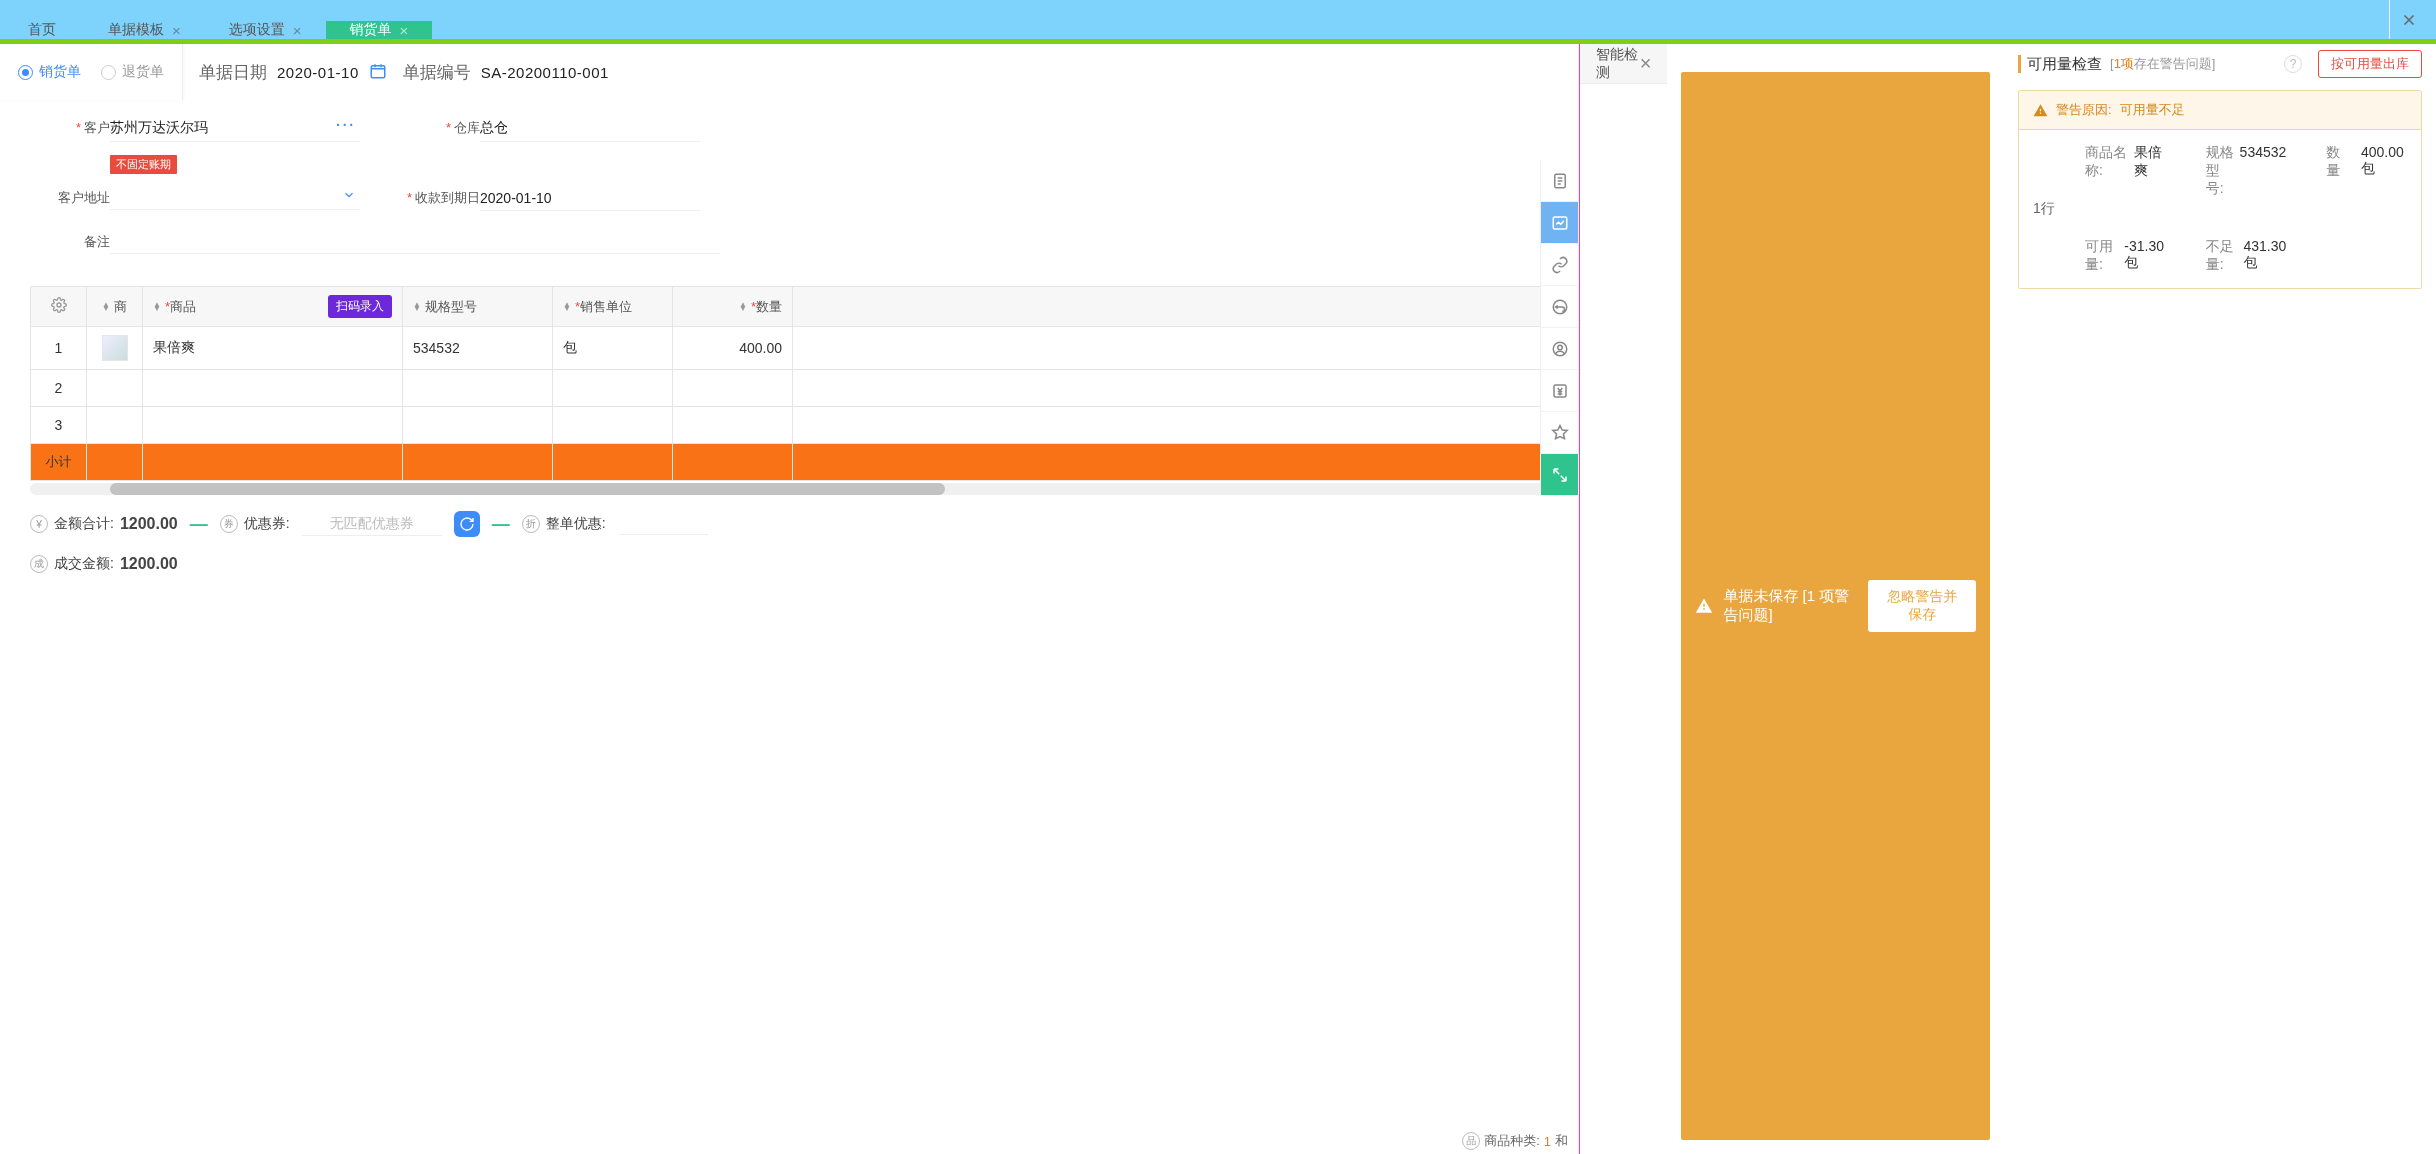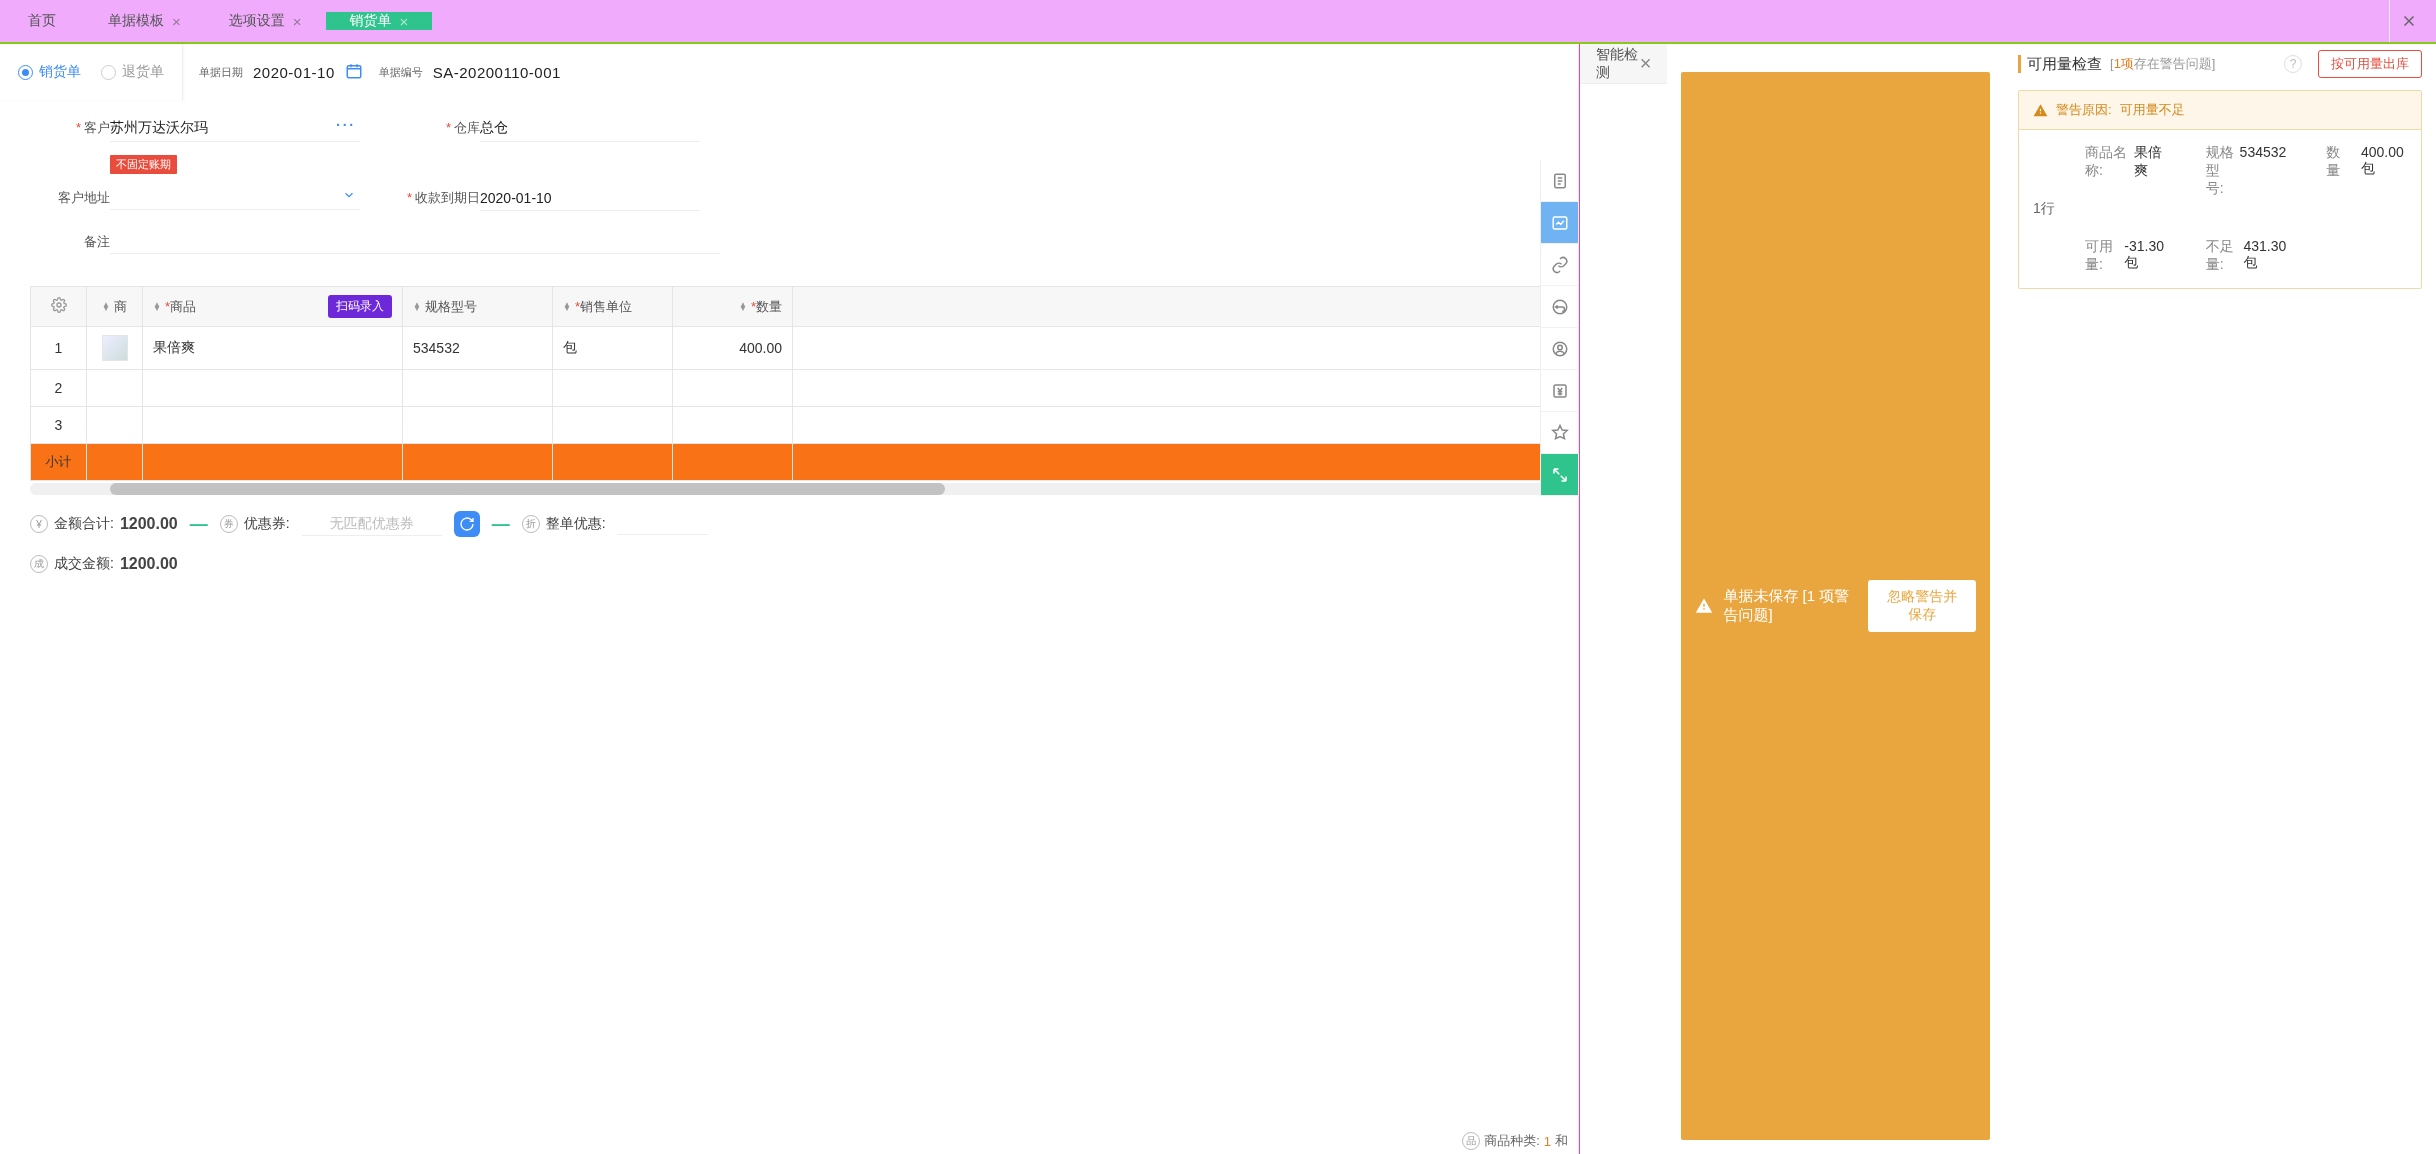--- a/index.html
+++ b/index.html
@@ -8,7 +8,7 @@
 .app { display: flex; flex-direction: column; height: 100vh; }
 
 
-.tabs-bar { display: flex; align-items: center; height: 44px; border-bottom: 2px solid #84cc16; background: #f0abfc; position: relative; }
+.tabs-bar { display: flex; align-items: flex-end; height: 44px; border-bottom: 5px solid #84cc16; background: #7dd3fc; position: relative; }
 .tab { display: flex; align-items: center; padding: 0 24px; color: #555; cursor: pointer; gap: 8px; }
 .tab-home { padding: 0 28px; }
 .tab.active { background: #2fc48d; color: #fff; }

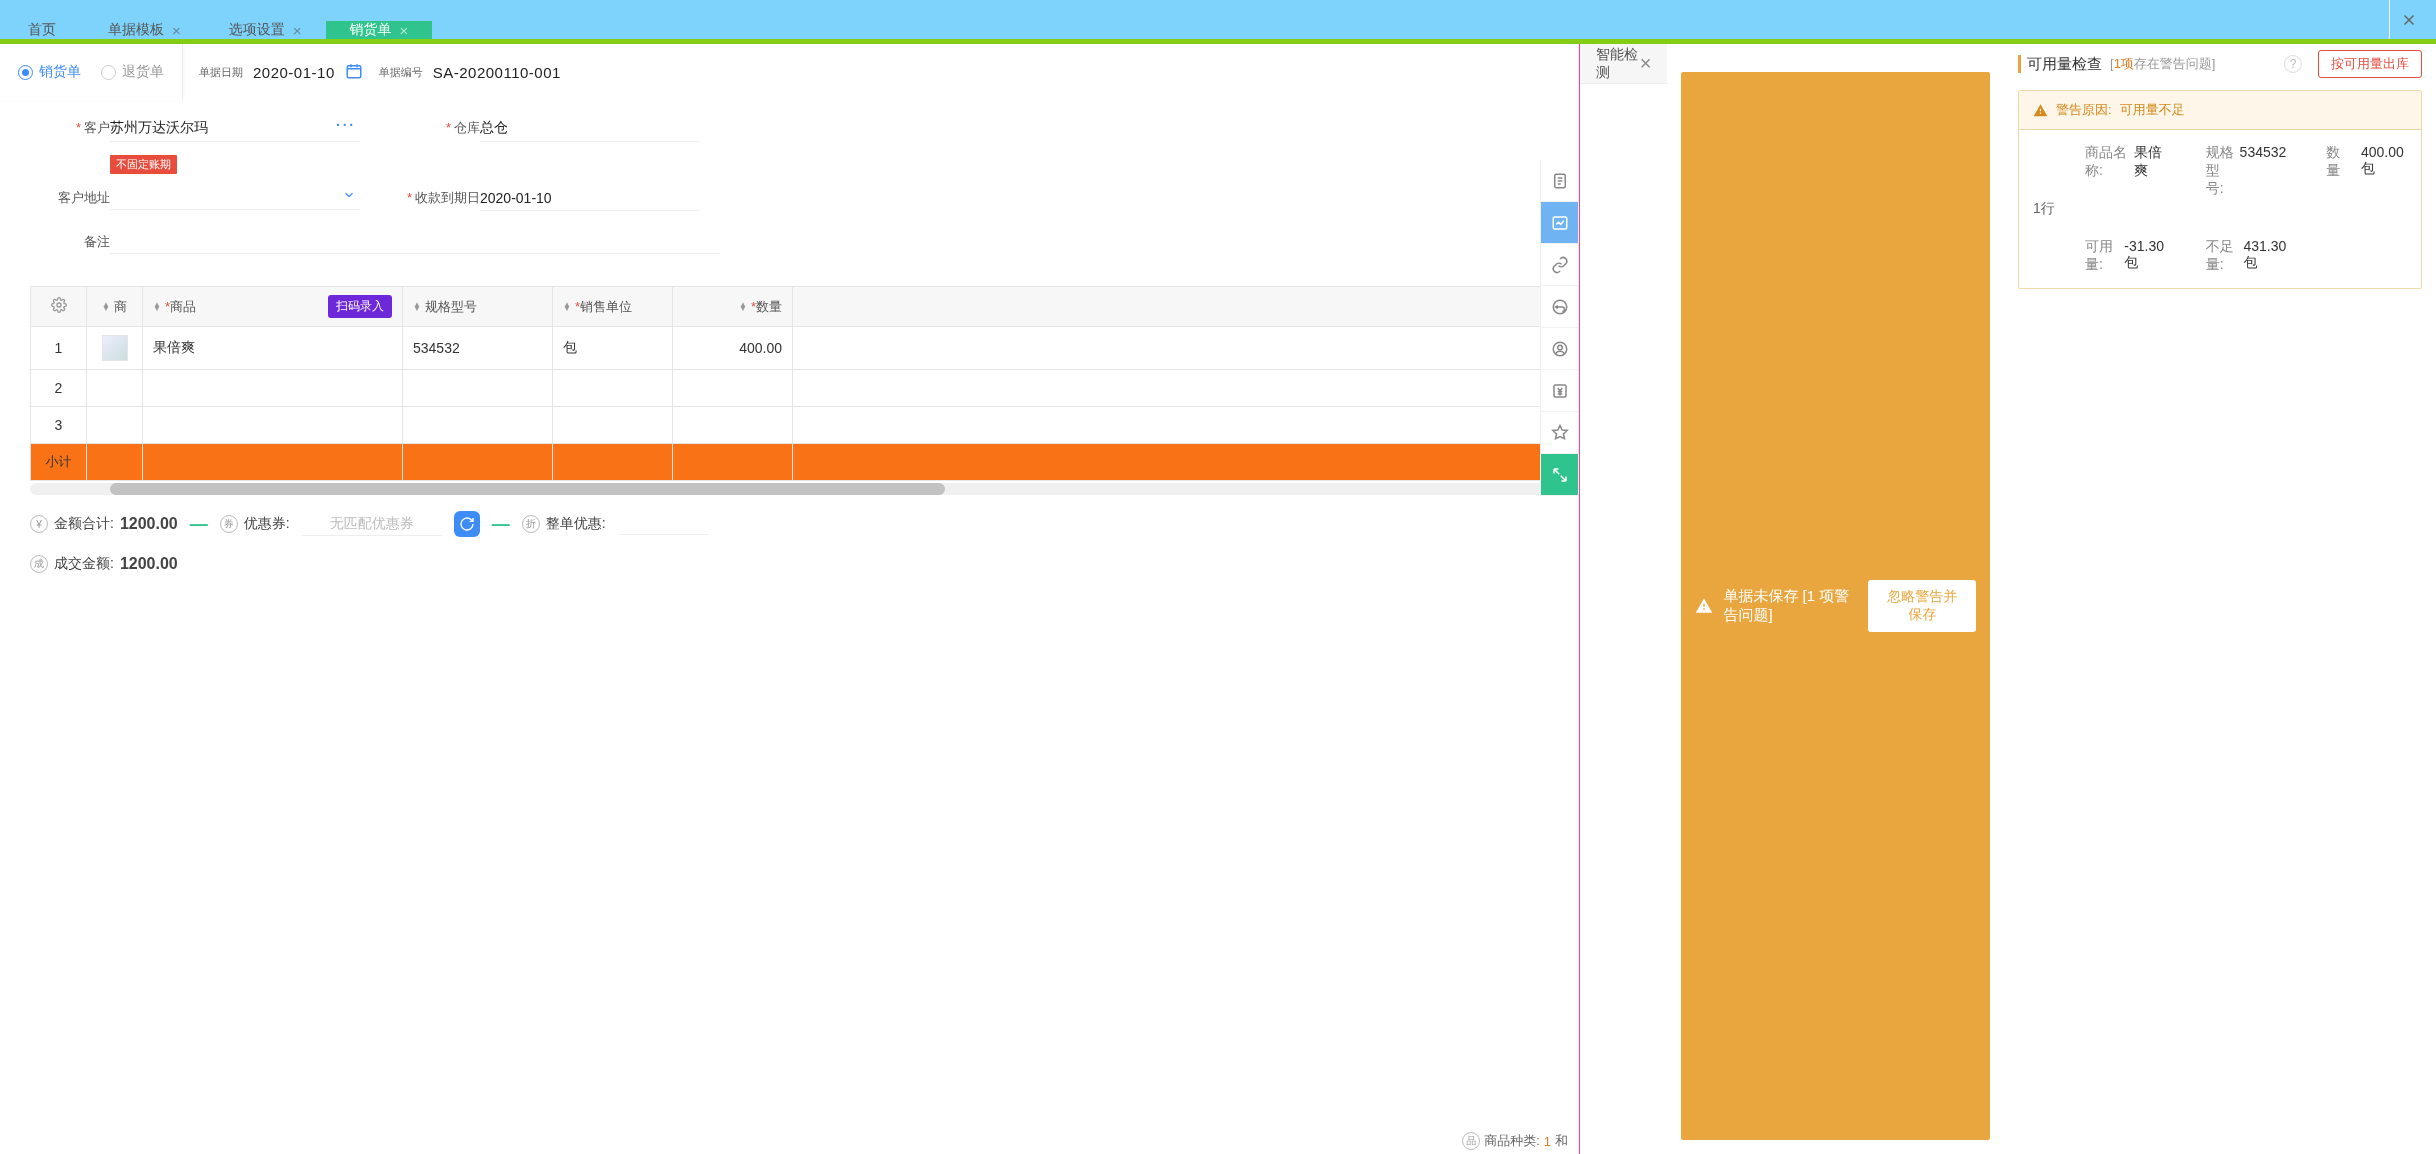--- a/index.html
+++ b/index.html
@@ -31,7 +31,7 @@
 .radio.selected span { color: #3e8df7; }
 .radio:not(.selected) span { color: #999; }
 .hdr-field { display: flex; align-items: center; gap: 10px; }
-.hdr-label { color: #666; font-size: 11px; }
+.hdr-label { color: #666; font-size: 17px; }
 .hdr-value { color: #222; font-size: 15px; font-weight: 500; letter-spacing: .5px; }
 .cal-icon { color: #3e8df7; }
 .cal-icon svg { width: 18px; height: 18px; }

